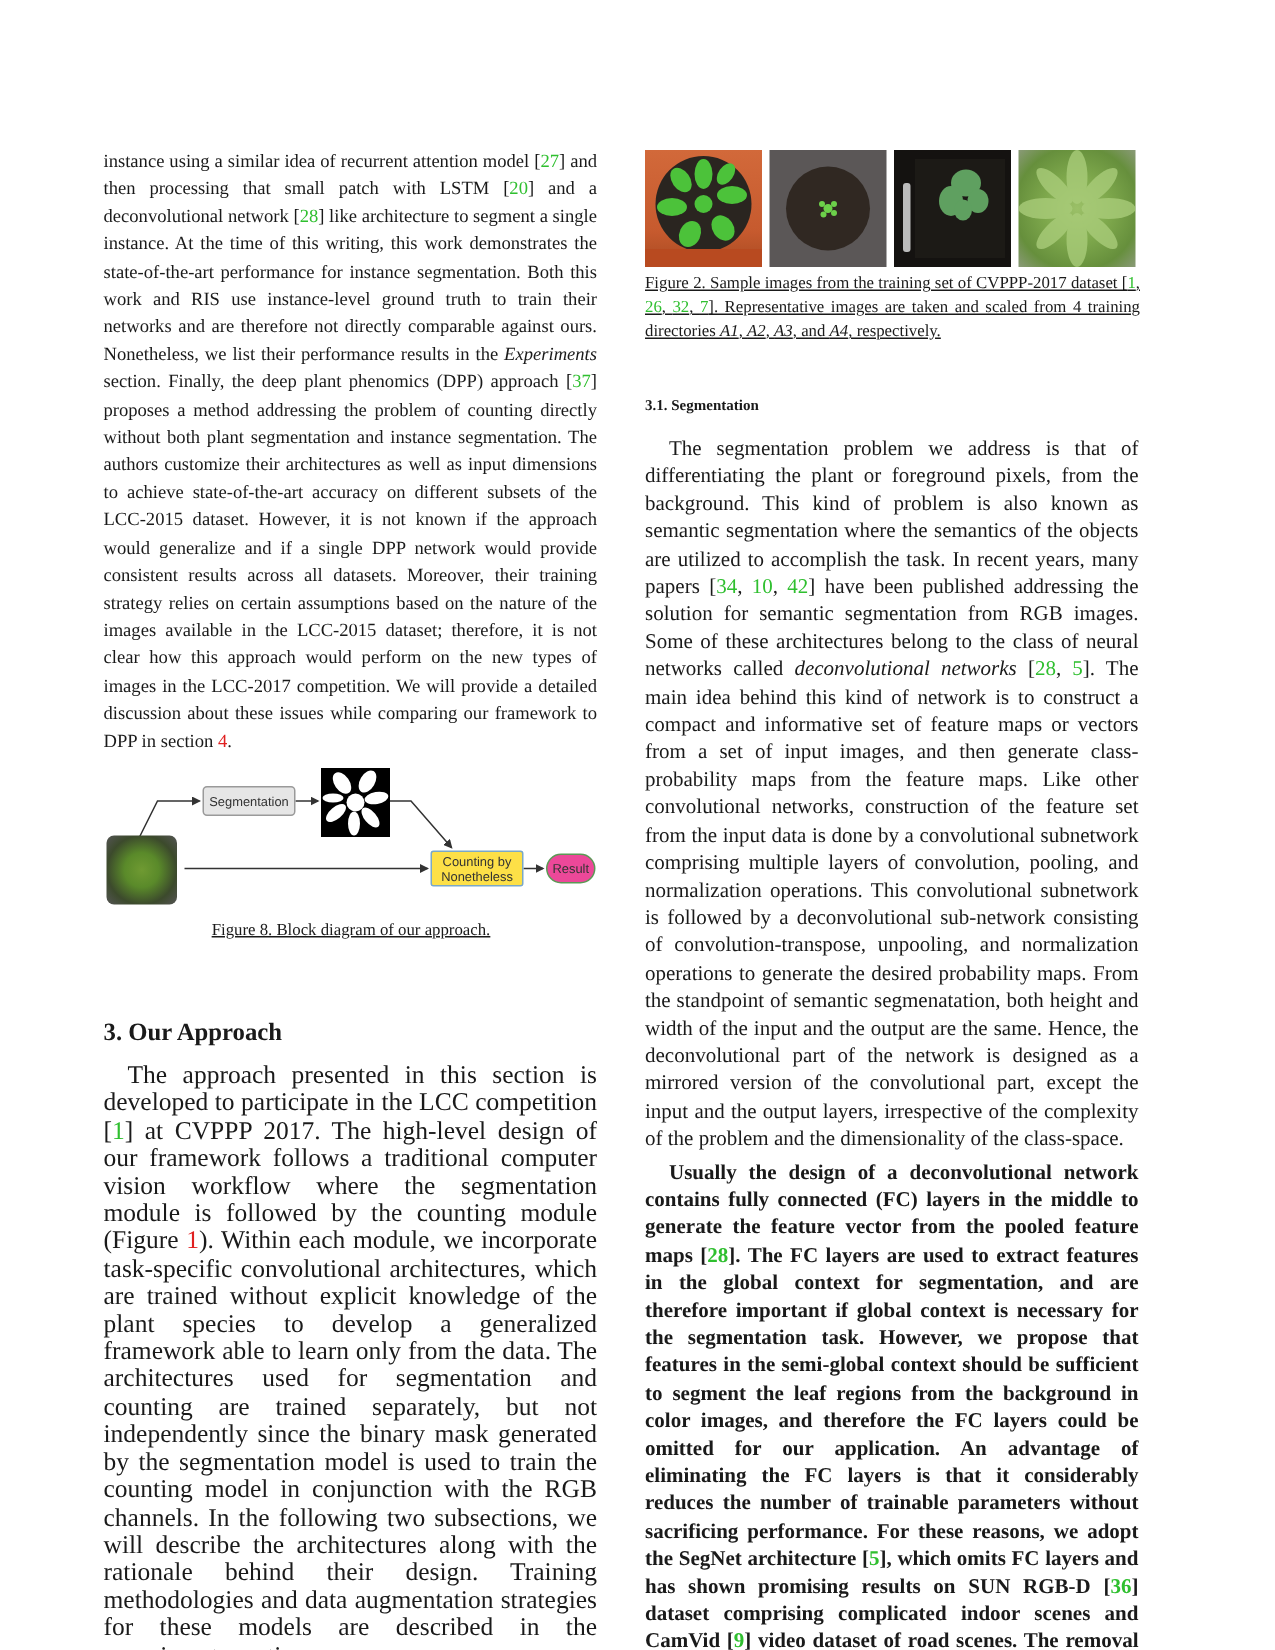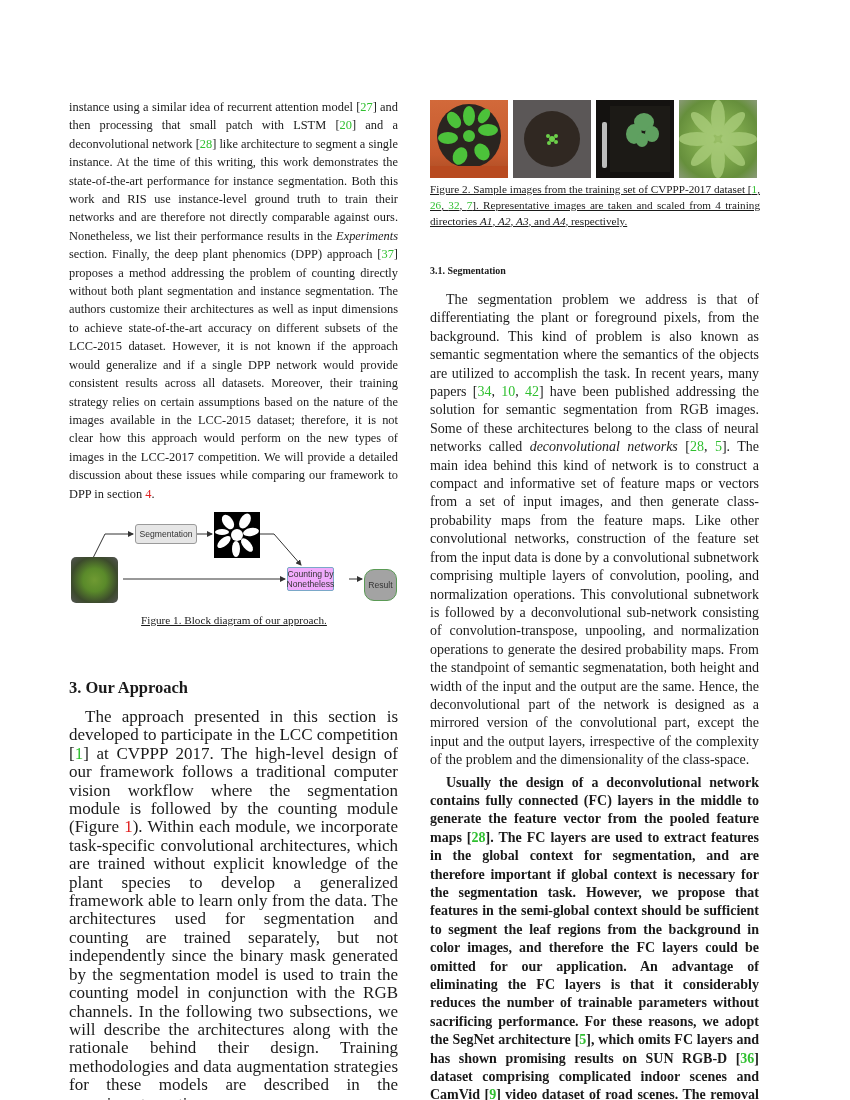--- a/index.html
+++ b/index.html
@@ -23,7 +23,7 @@
   .box { position: absolute; font-family: "Liberation Sans", "DejaVu Sans", sans-serif; font-size: 8.6px; color: #333; text-align: center;
          display: flex; align-items: center; justify-content: center; box-sizing: border-box; line-height: 10px; }
   .box-seg { left: 66px; top: 16px; width: 62px; height: 20px; background: #e6e6e6; border: 1px solid #9a9a9a; border-radius: 3px; }
-  .box-count { left: 218px; top: 59px; width: 47px; height: 24px; background: #f0abfc; border: 1px solid #7aa8c8; border-radius: 2px; }
+  .box-count { left: 218px; top: 59px; width: 62px; height: 24px; background: #fde047; border: 1px solid #7aa8c8; border-radius: 2px; }
   .box-result { left: 295px; top: 61px; width: 33px; height: 32px; background: #a3a3a3; border: 1px solid #5a9a55; border-radius: 10px; }
   .plant-input { position: absolute; left: 2px; top: 49px; width: 47px; height: 46px; border-radius: 5px;
                  background: radial-gradient(circle at 50% 50%, #6f9a32 0%, #5a8a2a 35%, #3c4a2c 70%, #555 100%); }

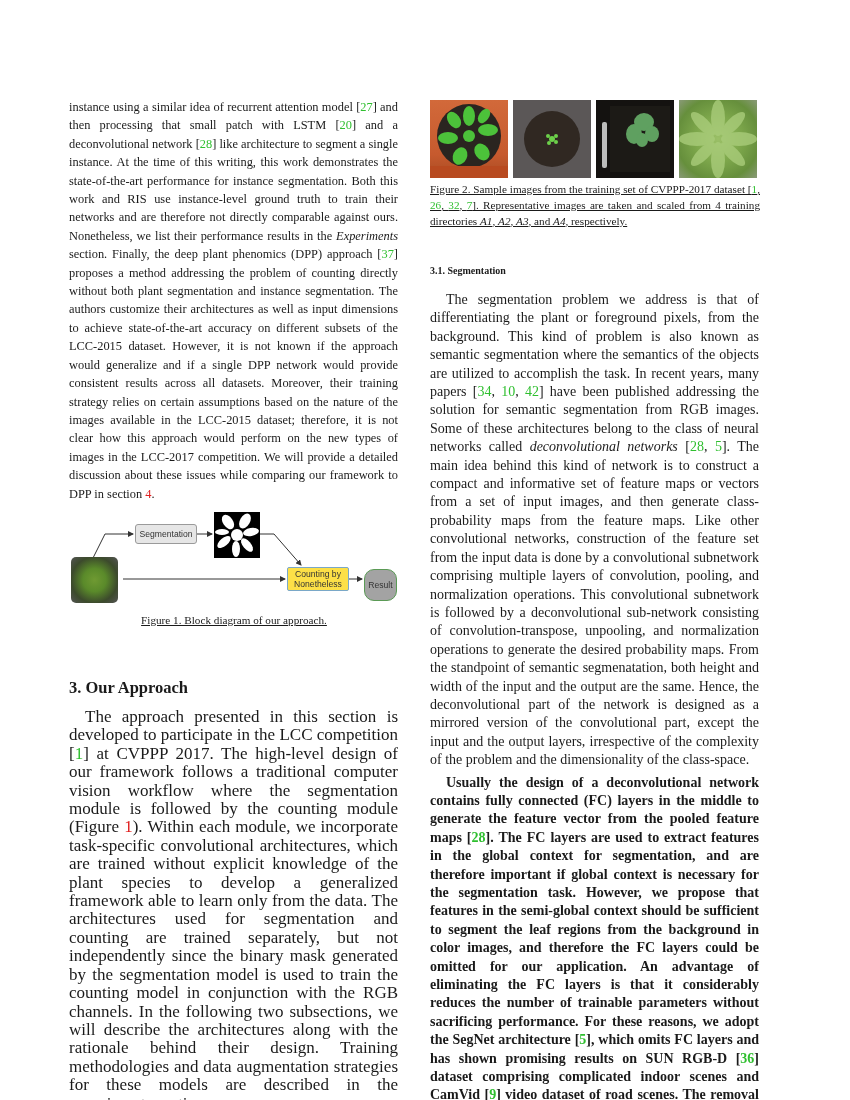--- a/index.html
+++ b/index.html
@@ -24,7 +24,7 @@
          display: flex; align-items: center; justify-content: center; box-sizing: border-box; line-height: 10px; }
   .box-seg { left: 66px; top: 16px; width: 62px; height: 20px; background: #e6e6e6; border: 1px solid #9a9a9a; border-radius: 3px; }
   .box-count { left: 218px; top: 59px; width: 62px; height: 24px; background: #fde047; border: 1px solid #7aa8c8; border-radius: 2px; }
-  .box-result { left: 295px; top: 61px; width: 33px; height: 32px; background: #a3a3a3; border: 1px solid #5a9a55; border-radius: 10px; }
+  .box-result { left: 295px; top: 61px; width: 33px; height: 20px; background: #ec4899; border: 1px solid #5a9a55; border-radius: 10px; }
   .plant-input { position: absolute; left: 2px; top: 49px; width: 47px; height: 46px; border-radius: 5px;
                  background: radial-gradient(circle at 50% 50%, #6f9a32 0%, #5a8a2a 35%, #3c4a2c 70%, #555 100%); }
   .mask { position: absolute; left: 145px; top: 4px; width: 46px; height: 46px; background: #000; }

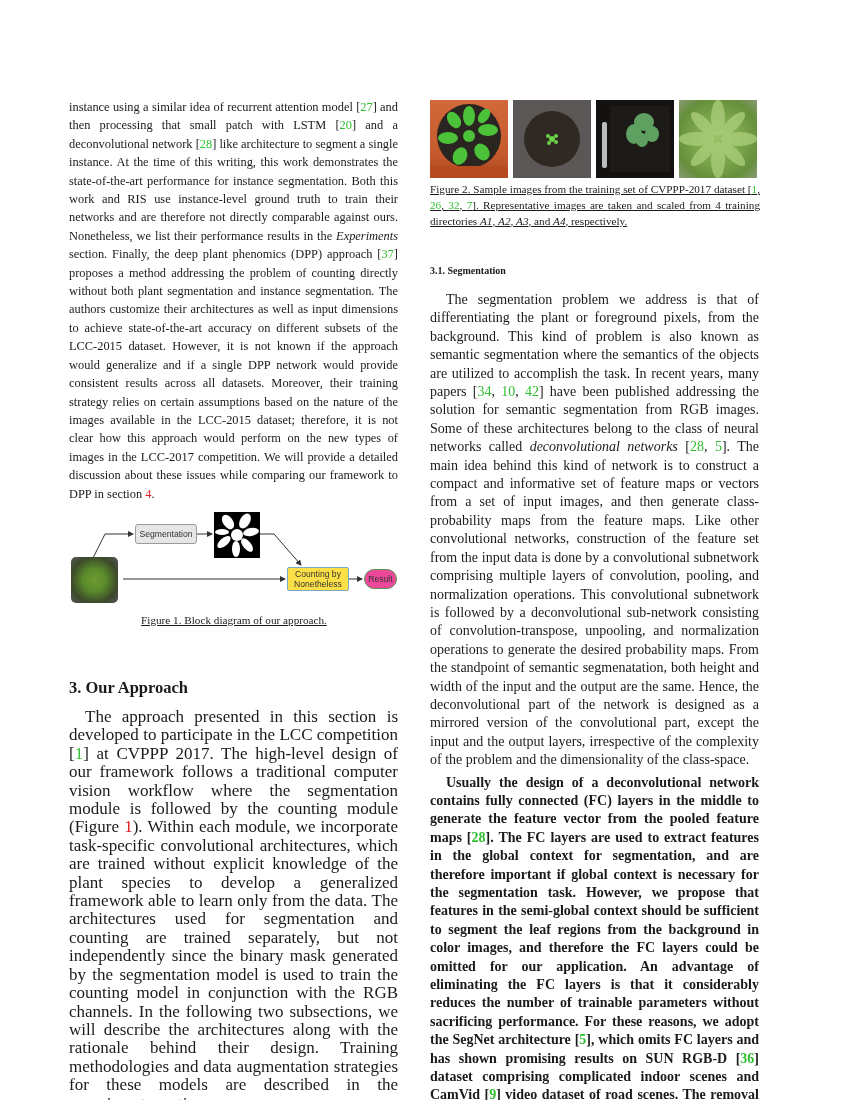--- a/index.html
+++ b/index.html
@@ -98,7 +98,7 @@
     <span>Result</span>
   </div>
 </div>
-<div class="fig1-caption caption caption-center">Figure 1. Block diagram of our approach.</div>
+<div class="fig1-caption caption caption-center">Figure 8. Block diagram of our approach.</div>
 
 <h2 class="sec3-heading">3. Our Approach</h2>
 <div class="sec3-body">

